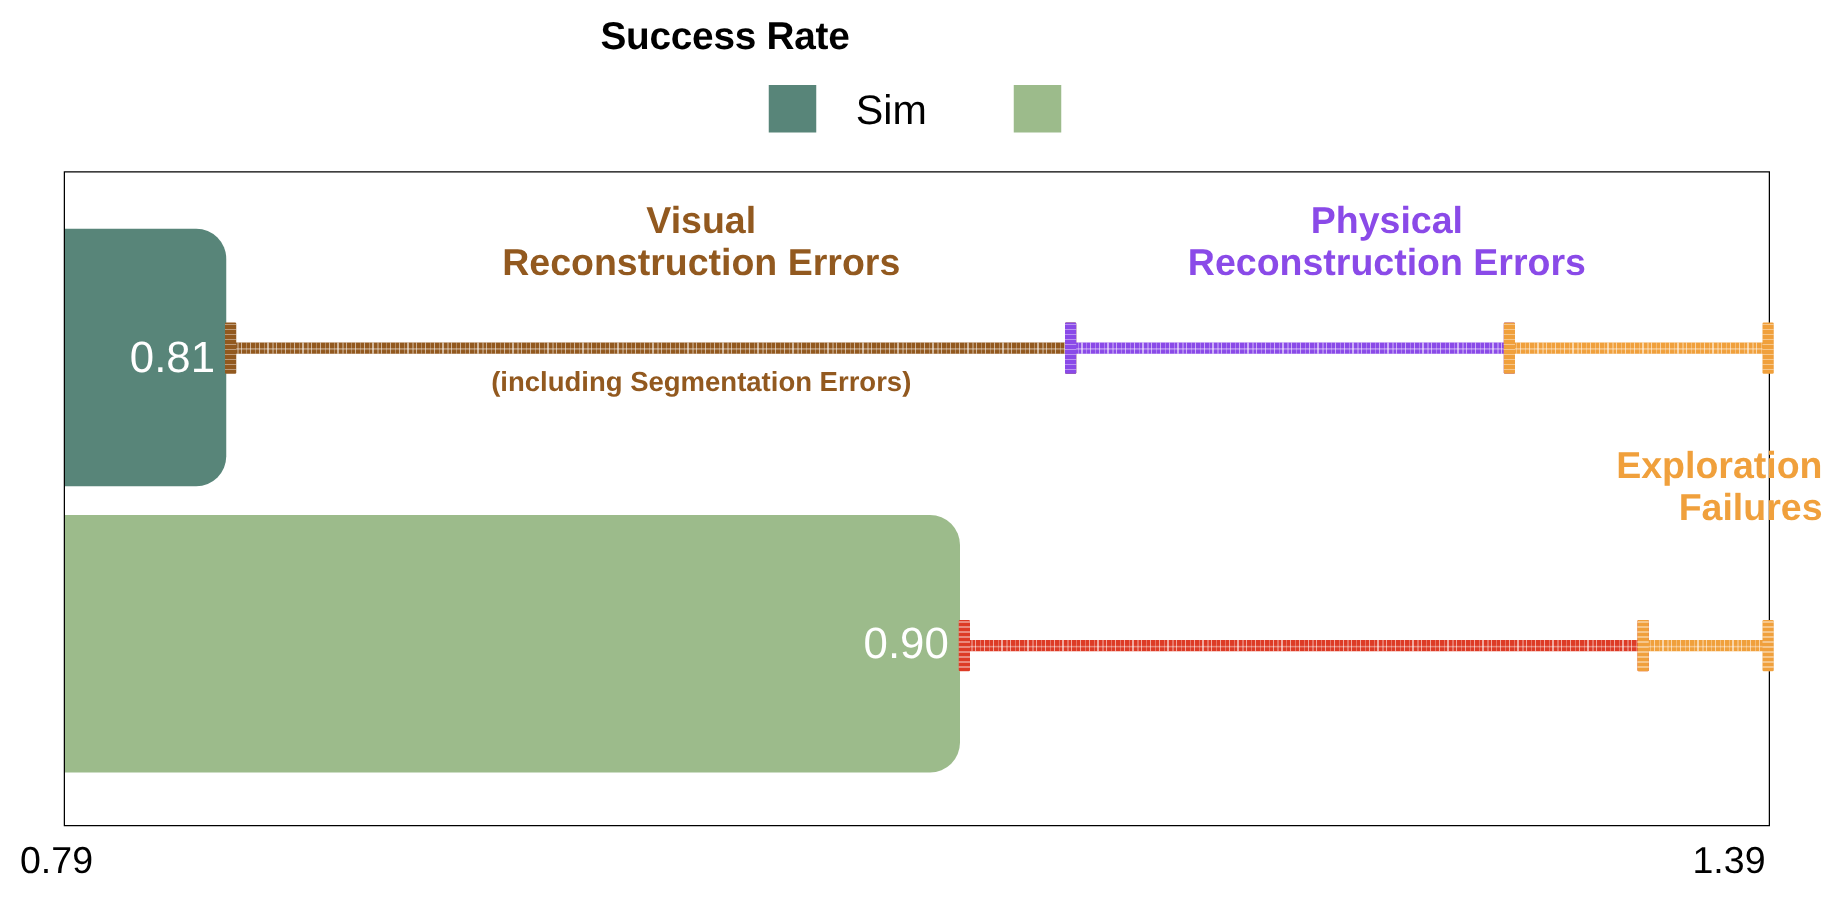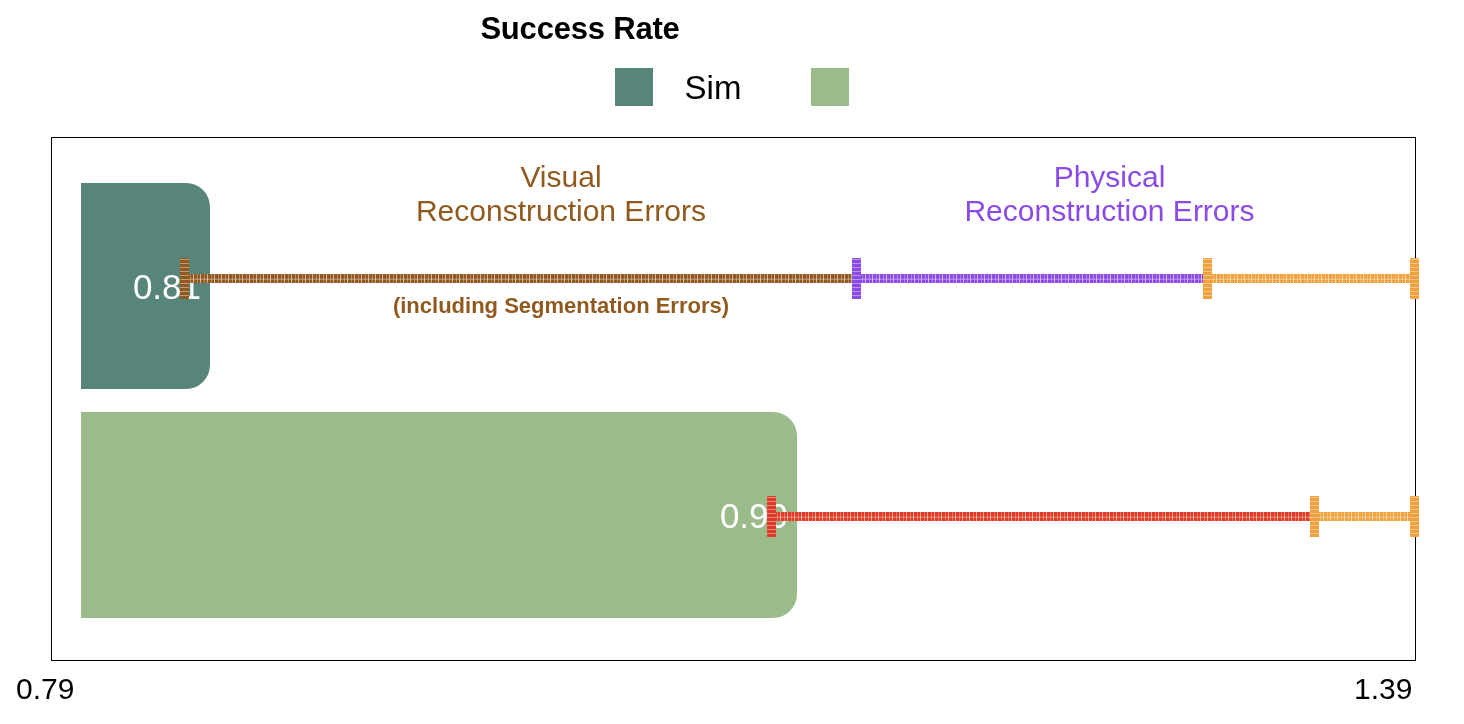--- a/index.html
+++ b/index.html
@@ -72,7 +72,7 @@
   .cap-r{right:-5px;}
 
   
-  .annot{position:absolute;text-align:center;font-weight:normal;line-height:1.14;}
+  .annot{position:absolute;text-align:center;font-weight:bold;line-height:1.14;}
   #annot-visual{left:224px;top:22px;width:570px;font-size:30px;color:#92591f;}
   #annot-visual-sub{left:224px;top:155px;width:570px;font-size:22px;
                     color:#92591f;font-weight:bold;text-align:center;}

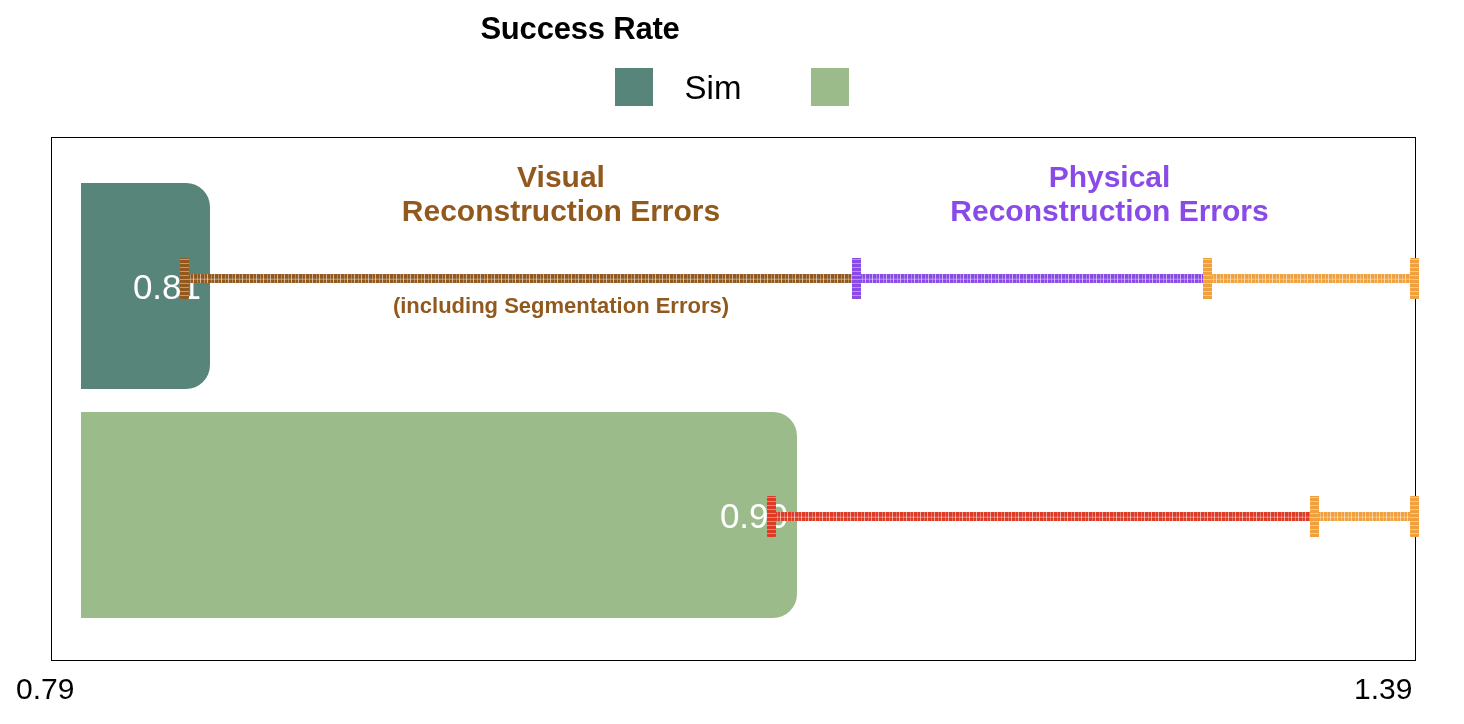--- a/index.html
+++ b/index.html
@@ -30,7 +30,7 @@
   #plot-inner{position:absolute;left:0;top:0;width:100%;height:100%;}
 
   
-  .bar{position:absolute;margin-left:29px;}
+  .bar{position:absolute;}
   #bar-sim{left:0px;top:45px;height:206px;width:129px;
            background:#588579;border-radius:0 24px 24px 0;}
   #bar-real{left:0px;top:274px;height:206px;width:716px;

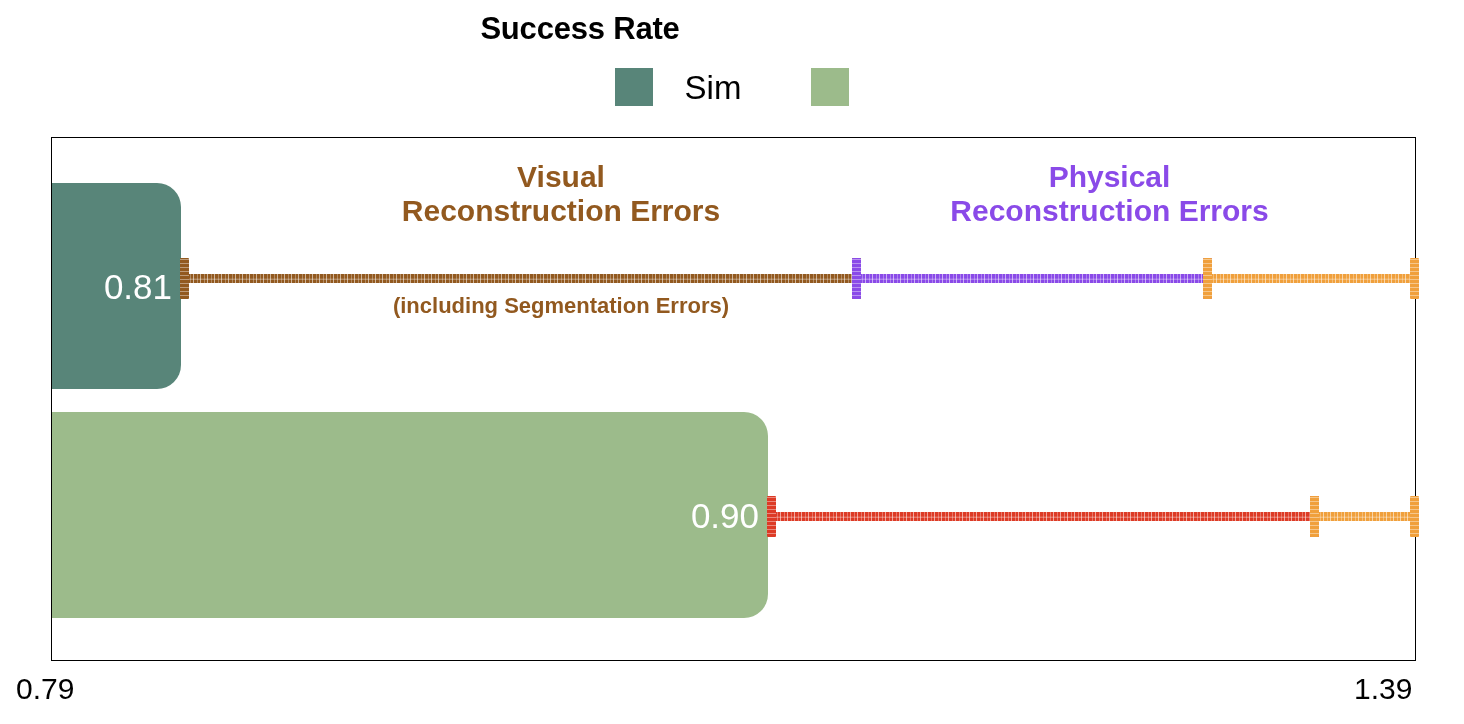--- a/index.html
+++ b/index.html
@@ -153,6 +153,10 @@
       <div>Reconstruction Errors</div>
     </div>
 
+    <div class="annot" id="annot-explore">
+      <div>Exploration</div>
+      <div>Failures</div>
+    </div>
 
 
   </div>

